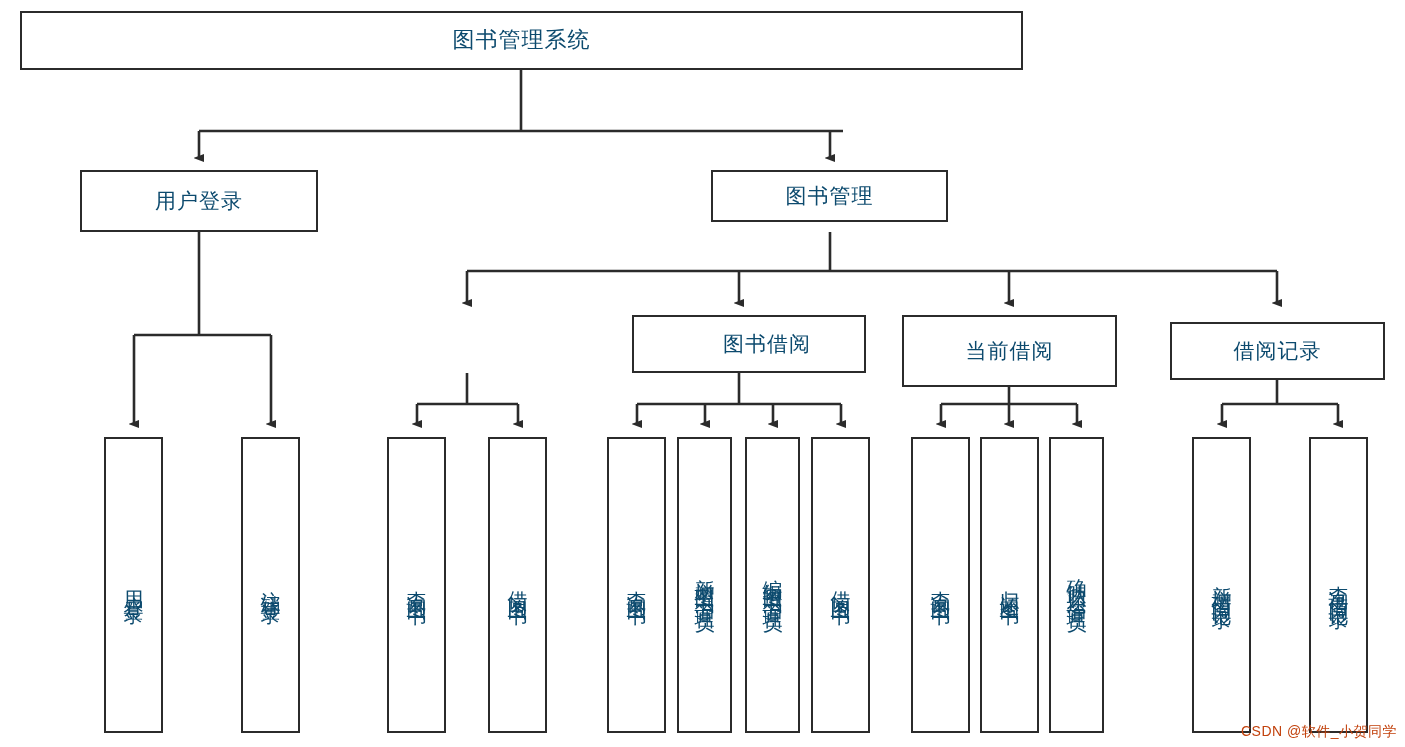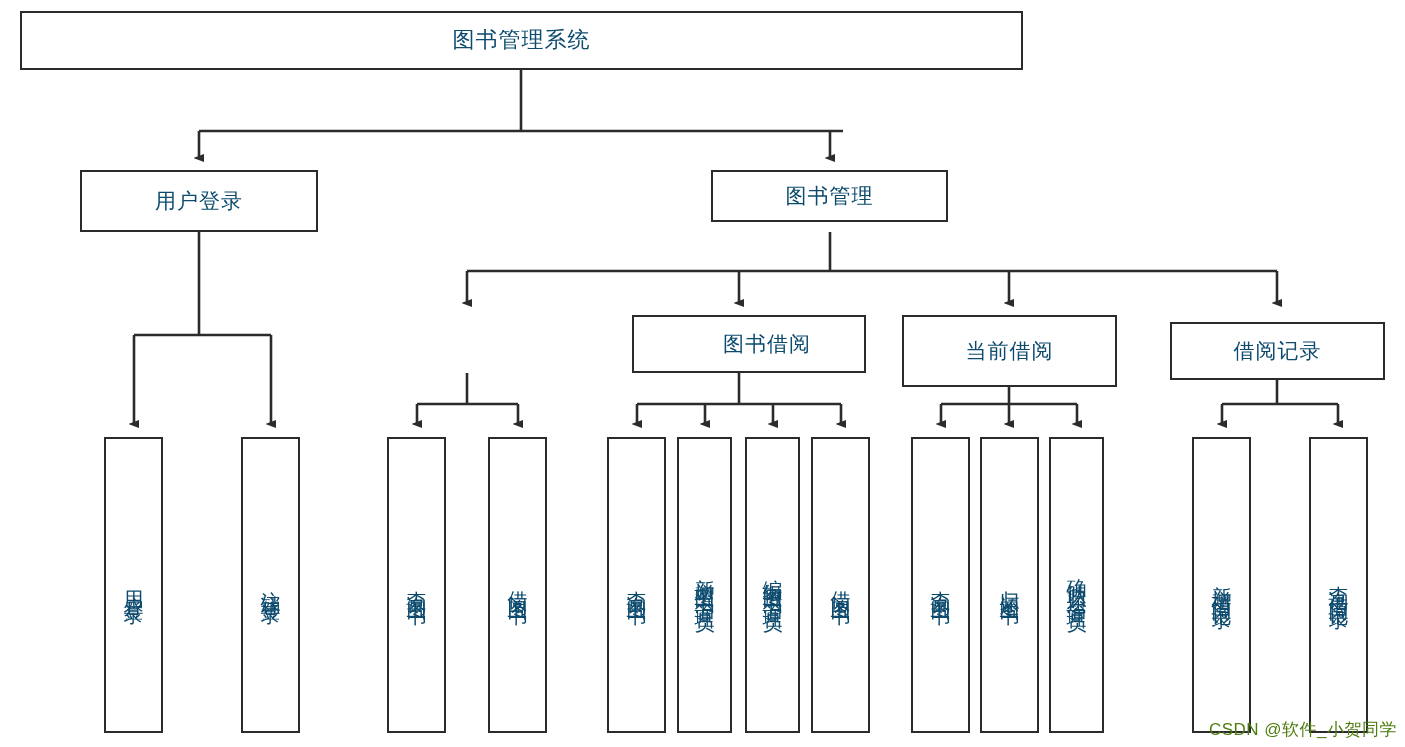--- a/index.html
+++ b/index.html
@@ -51,8 +51,8 @@
     position: absolute;
     right: 8px;
     bottom: 6px;
-    font-size: 17px;
-    color: #4d7c0f;
+    font-size: 14px;
+    color: #c2410c;
     letter-spacing: 0.5px;
     z-index: 3;
     white-space: nowrap;

